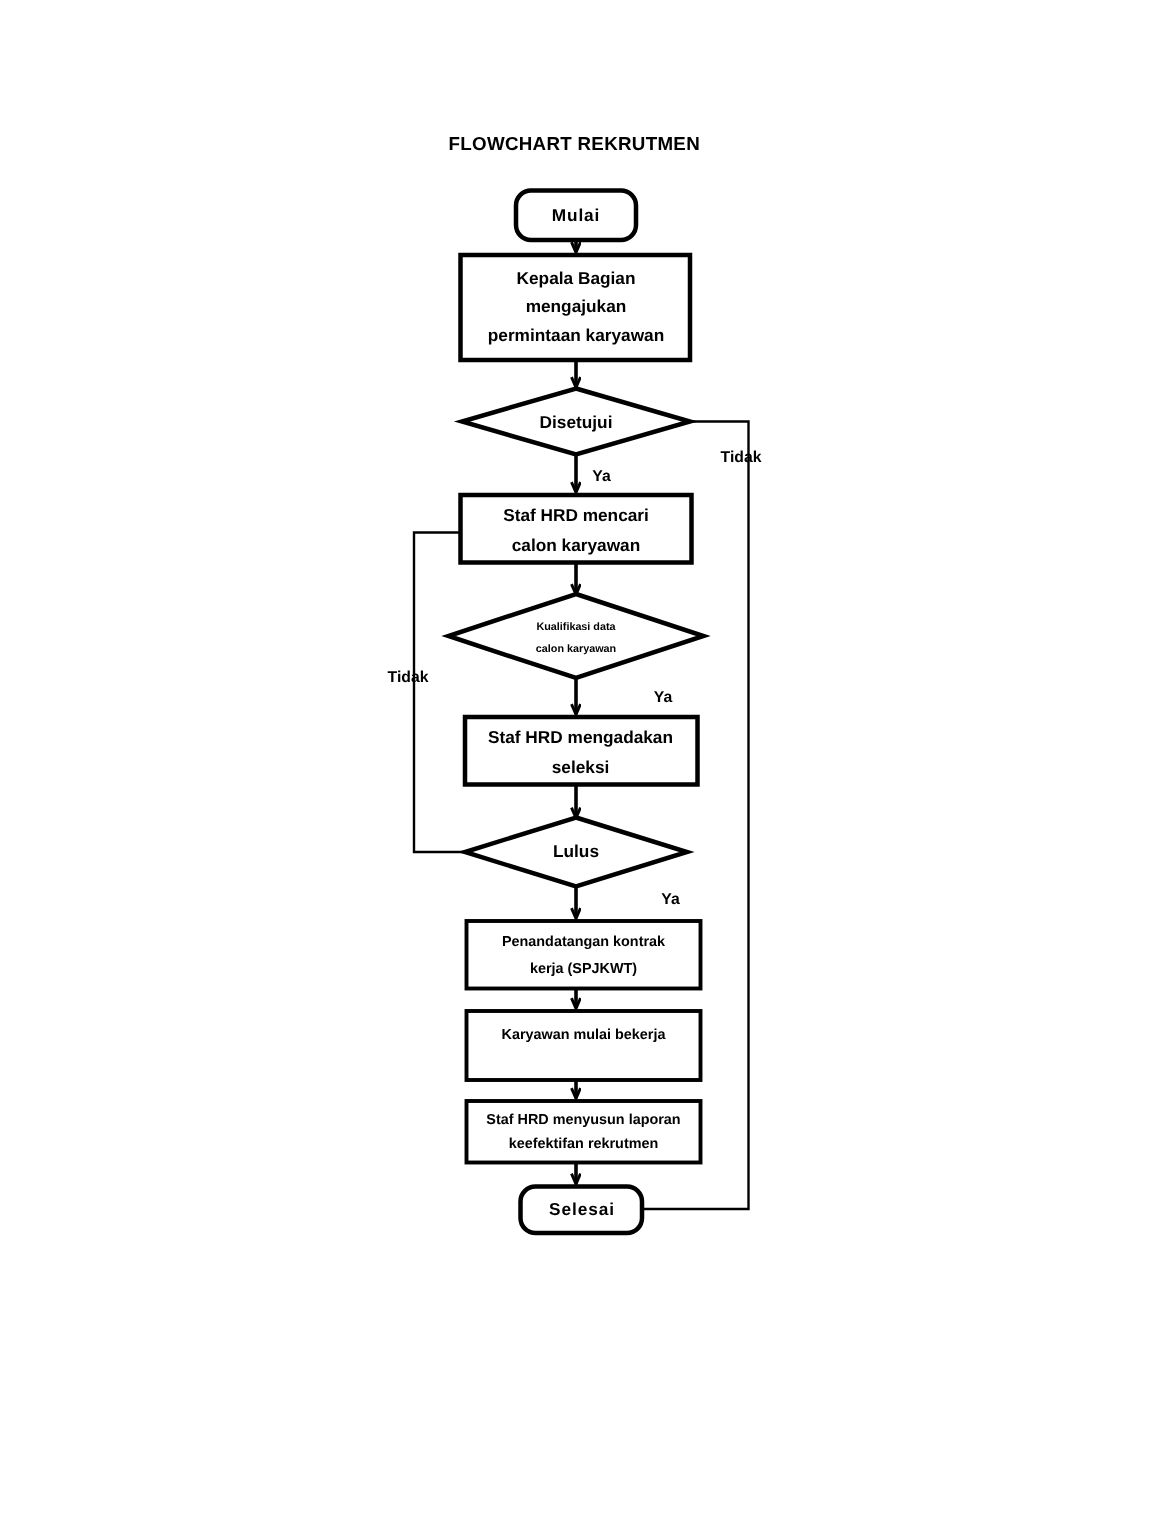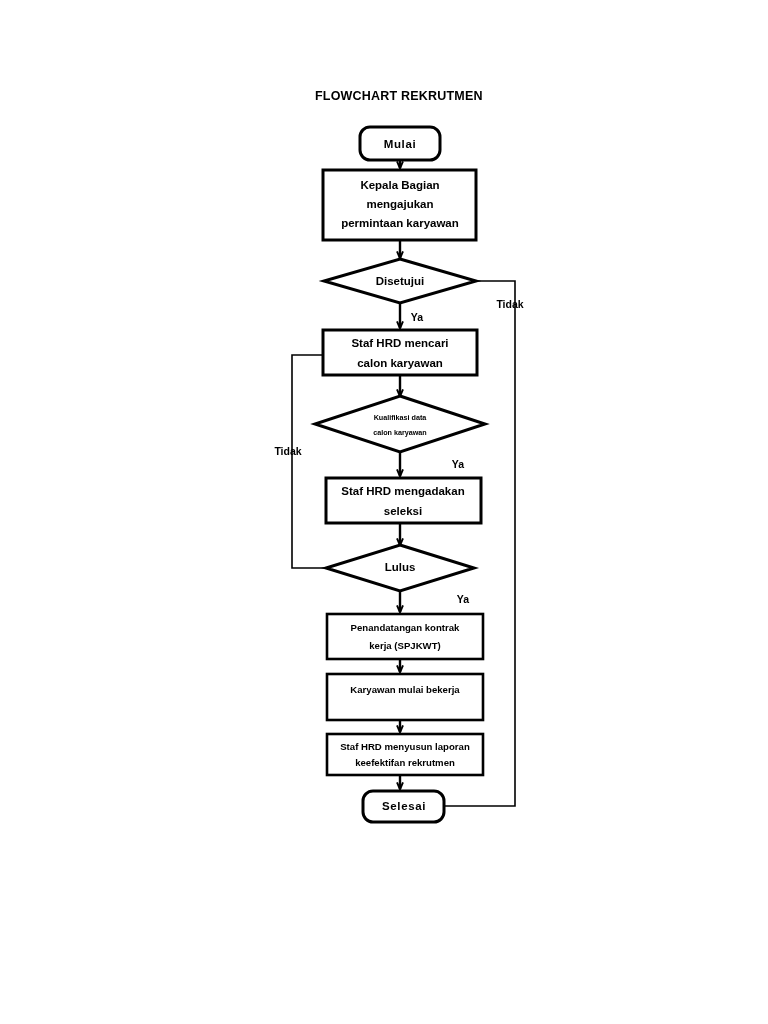--- a/index.html
+++ b/index.html
@@ -19,7 +19,6 @@
     width: 612px;
     height: 1024px;
     background: #ffffff;
-    margin-left: 16px;
   }
   #flowchart-svg {
     position: absolute;

